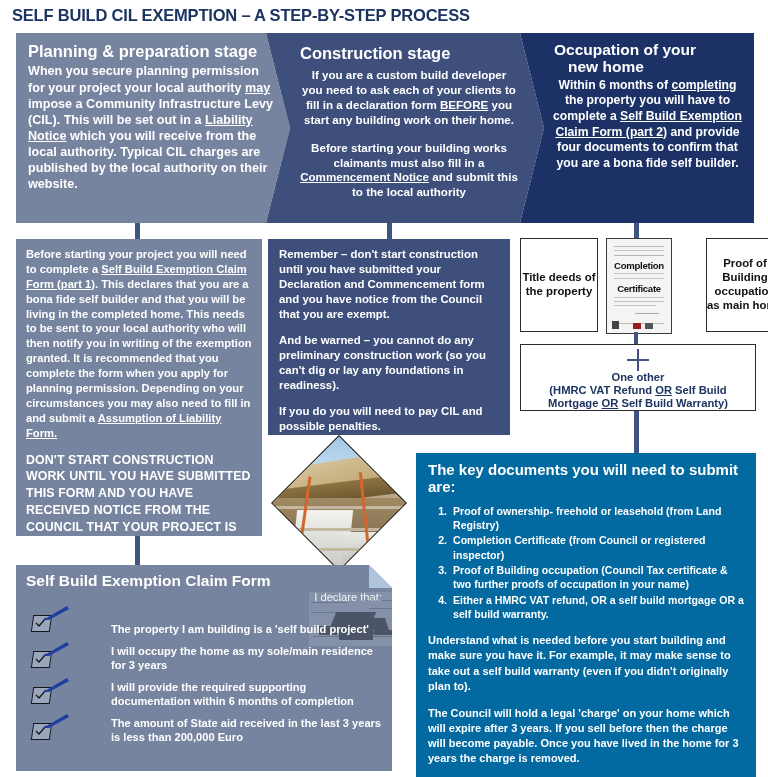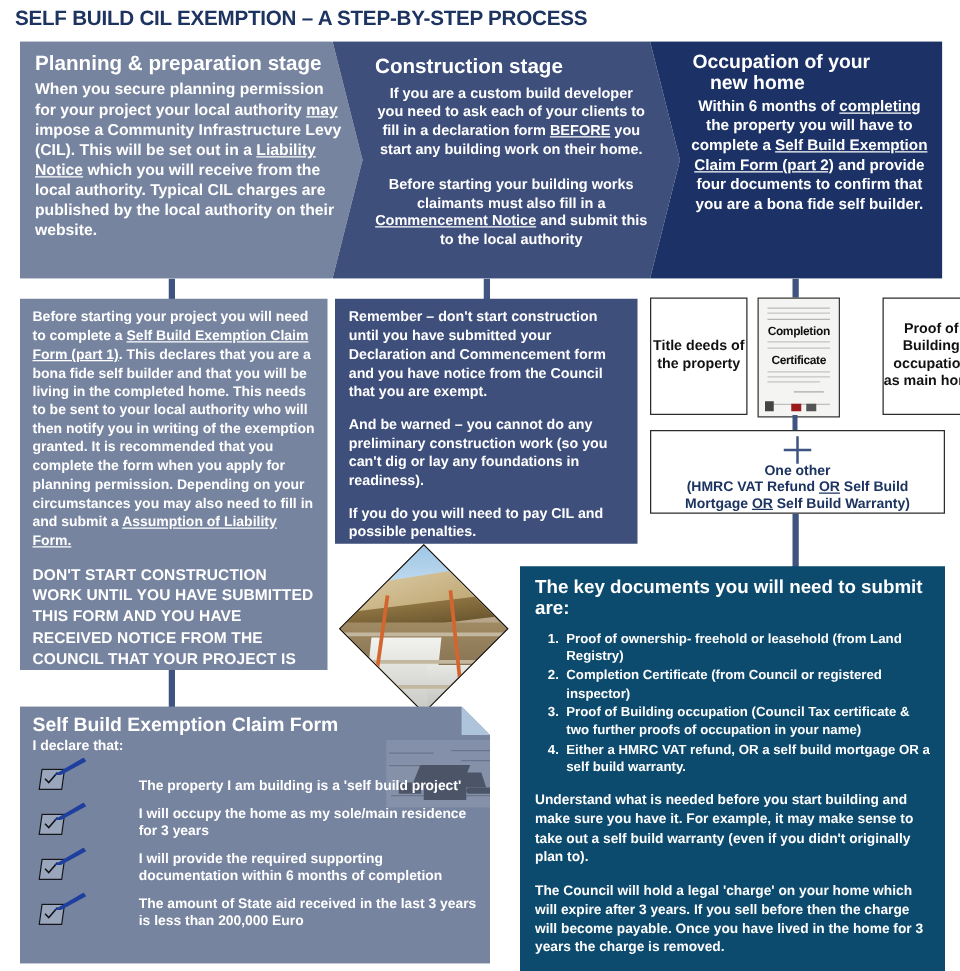--- a/index.html
+++ b/index.html
@@ -148,7 +148,7 @@
   
   .boxKey{
     position:absolute;left:416px;top:453px;width:340px;height:324px;
-    background:#0c4a6e;color:#ffffff;box-sizing:border-box;
+    background:#0369a1;color:#ffffff;box-sizing:border-box;
     padding:9px 12px 0 12px;
   }
   .boxKey h2{margin:0 0 8px 0;font-size:15px;font-weight:bold;line-height:1.13;}

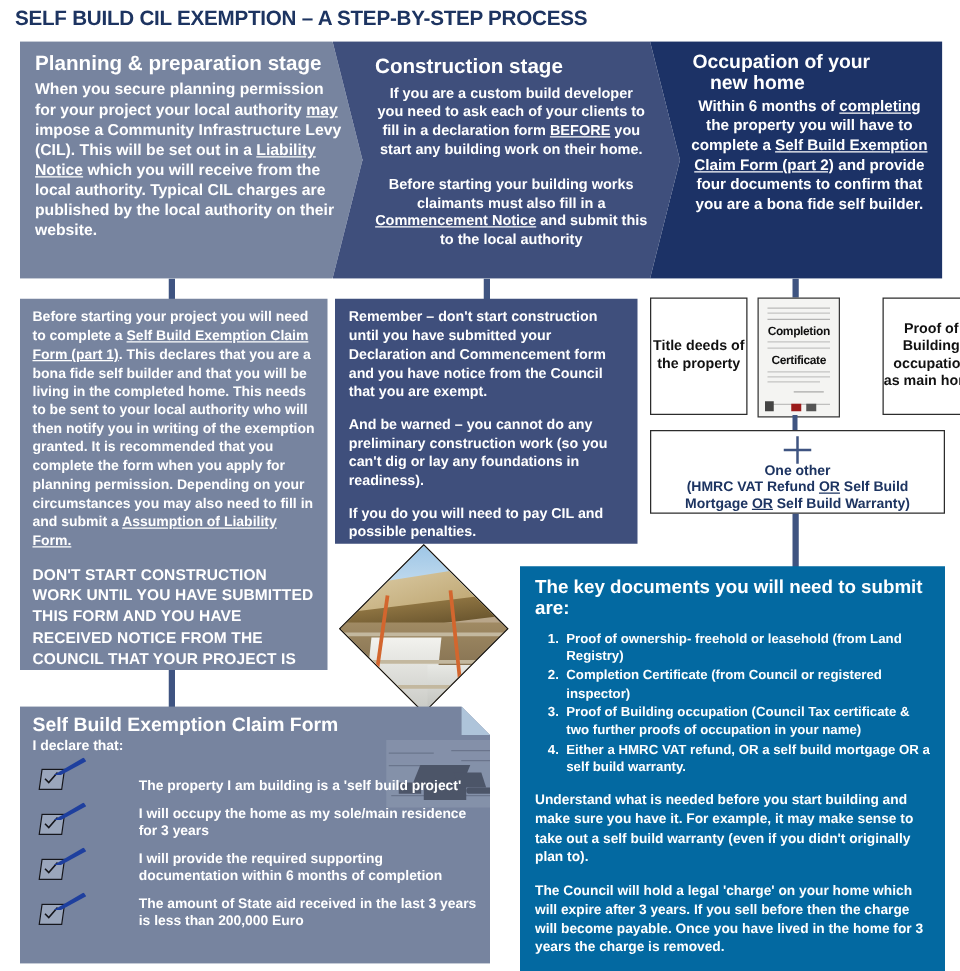--- a/index.html
+++ b/index.html
@@ -164,7 +164,7 @@
     clip-path:polygon(0 0, 353px 0, 376px 23px, 376px 206px, 0 206px);
   }
   .boxForm h2{margin:0;font-size:15.5px;font-weight:bold;}
-  .boxForm .decl{margin:1px 0 3px 0;font-size:11.2px;font-weight:bold;}
+  .boxForm .decl{margin:1px 0 3px 0;font-size:11.2px;font-weight:normal;text-align:right;}
   .fold{
     position:absolute;left:353px;top:0;width:23px;height:23px;
     background:#aec4da;

